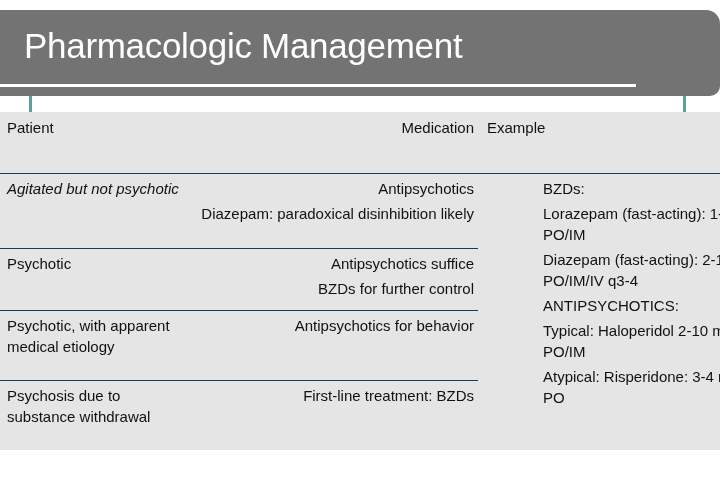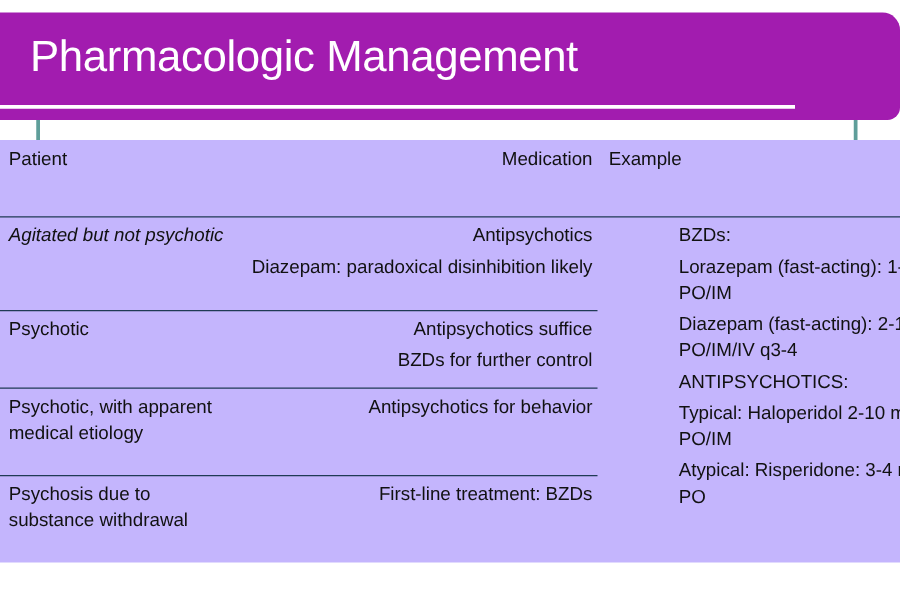--- a/index.html
+++ b/index.html
@@ -5,7 +5,7 @@
   html, body { margin:0; padding:0; }
   body { width:720px; height:480px; background:#ffffff; position:relative; overflow:hidden;
          font-family:"Liberation Sans", sans-serif; color:#111; }
-  .title-bar { position:absolute; left:0; top:10px; width:720px; height:86px; background:#a21caf;
+  .title-bar { position:absolute; left:0; top:10px; width:720px; height:86px; background:#737373;
                border-top-right-radius:14px; border-bottom-right-radius:10px; }
   .title-text { position:absolute; left:24px; top:16px; font-size:35px; color:#ffffff; letter-spacing:-0.3px; }
   .title-underline { position:absolute; left:0; top:74px; width:636px; height:3px; background:#ffffff; }

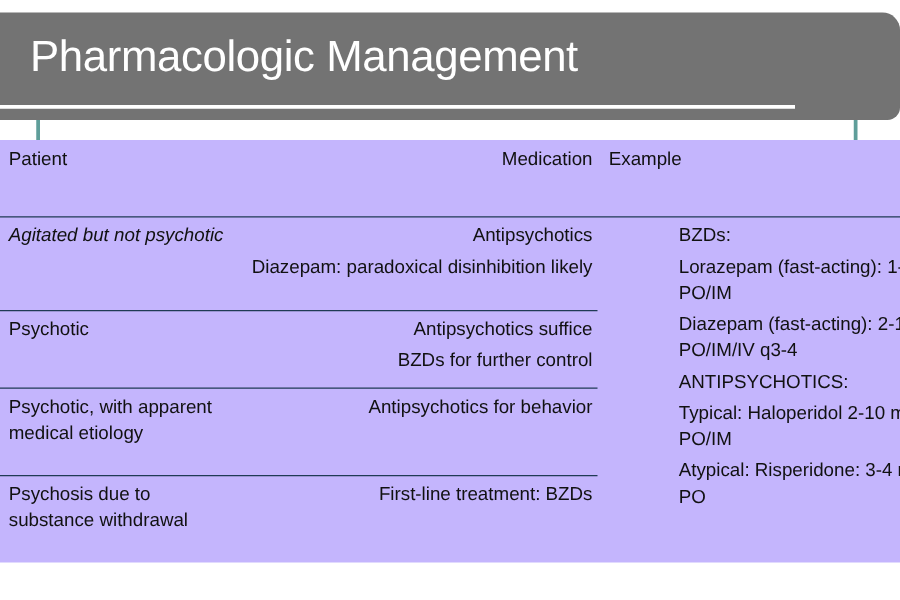--- a/index.html
+++ b/index.html
@@ -12,7 +12,7 @@
   .tick { position:absolute; top:96px; width:3px; height:17px; background:#5f9e9a; }
   .tick.left { left:29px; }
   .tick.right { left:683px; }
-  .table { position:absolute; left:0; top:112px; width:720px; height:338px; background:#c4b5fd; }
+  .table { position:absolute; left:0; top:112px; width:720px; height:338px; background:#e5e5e5; }
   .hdr { position:absolute; top:7px; font-size:15px; }
   .hline { position:absolute; height:1px; background:#1f3a55; }
   .cell { position:absolute; font-size:15px; line-height:21px; }

